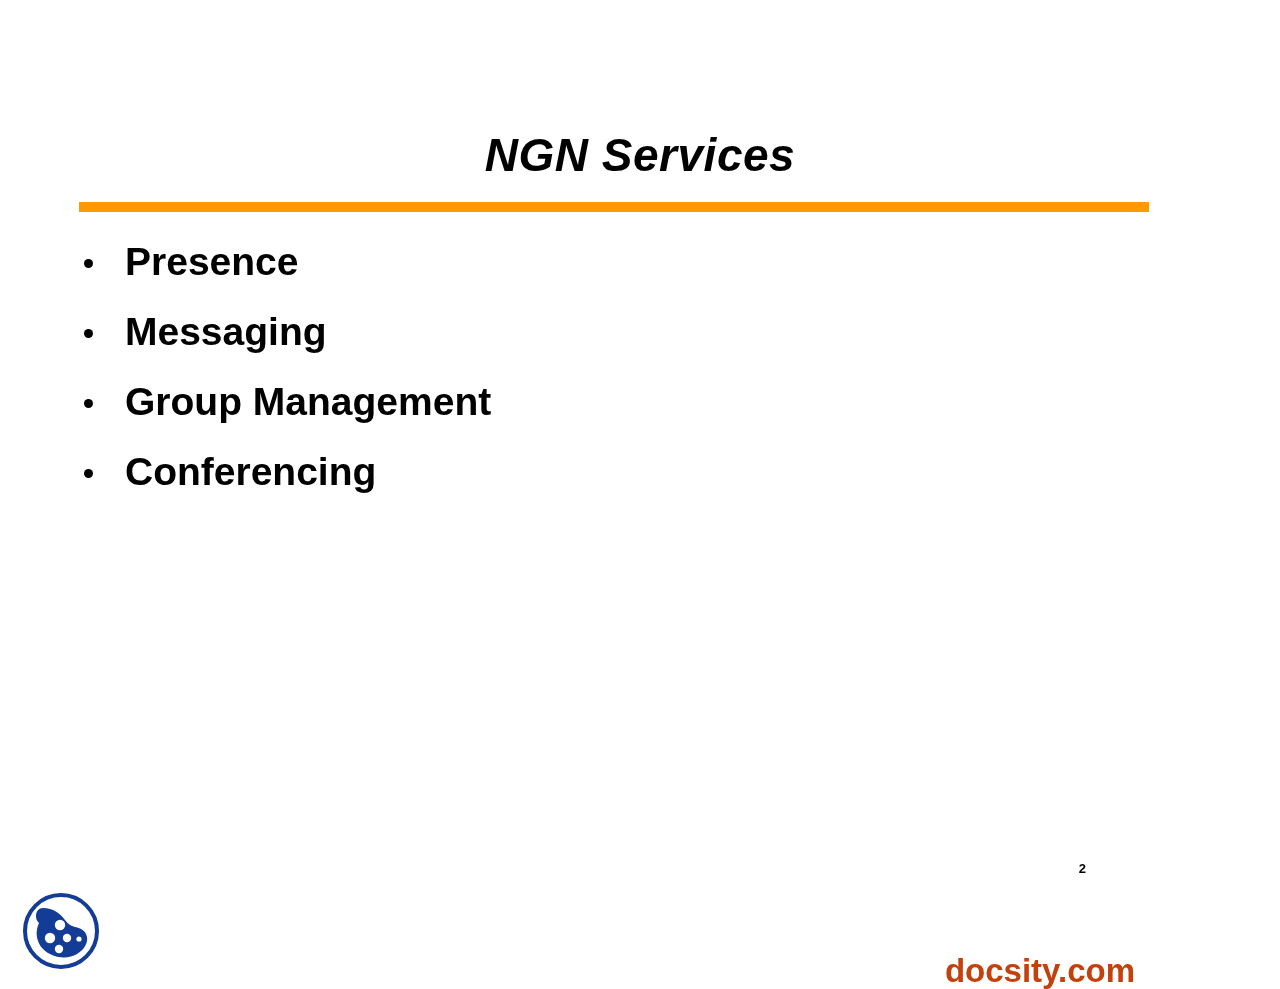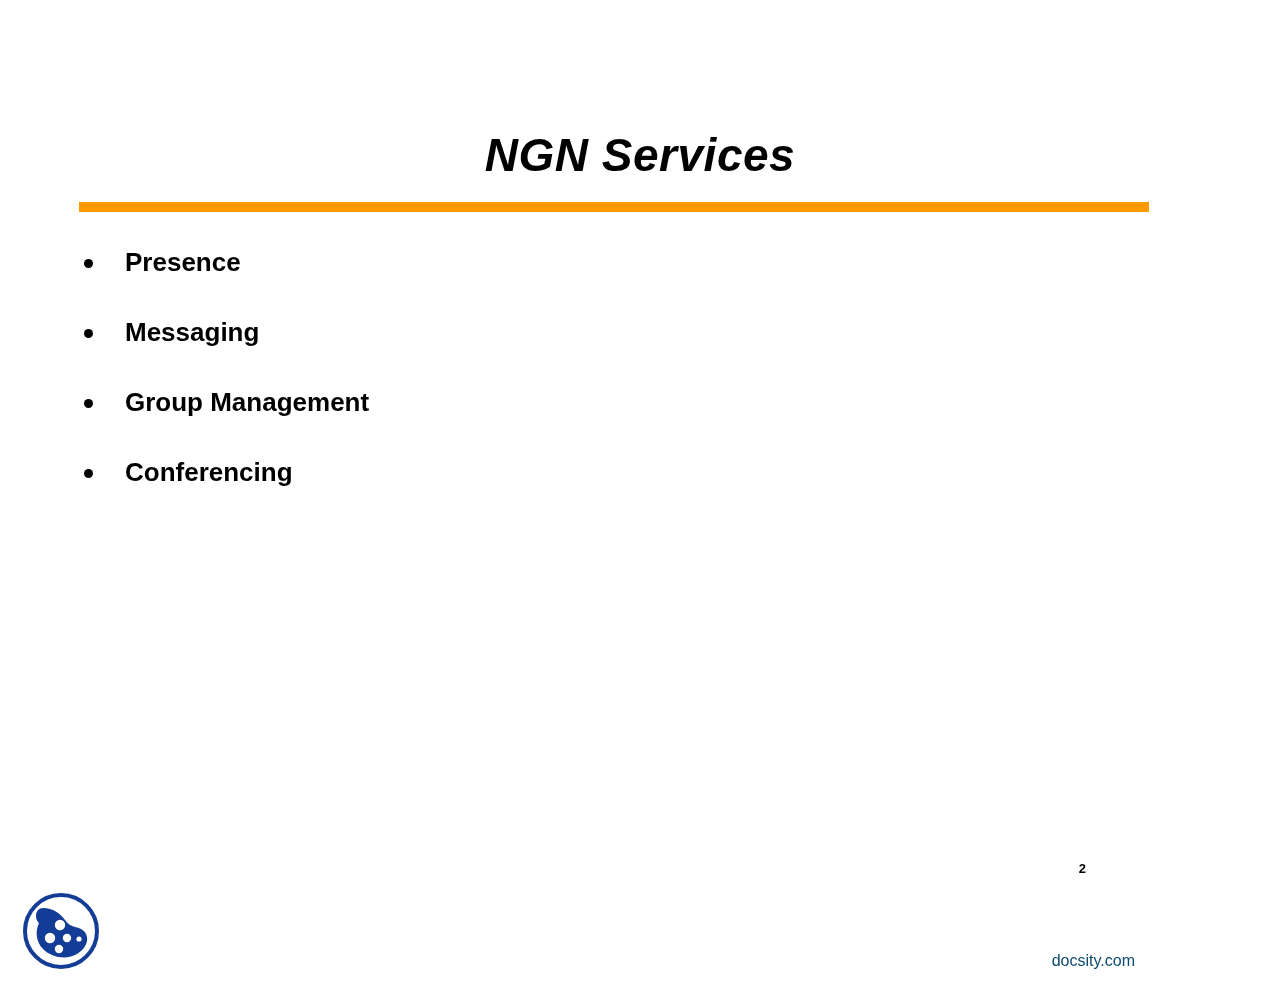--- a/index.html
+++ b/index.html
@@ -74,7 +74,7 @@
   }
   .bullet-text {
     display: block;
-    font-size: 26px;
+    font-size: 39px;
     font-weight: bold;
     color: #000000;
     line-height: 52px;

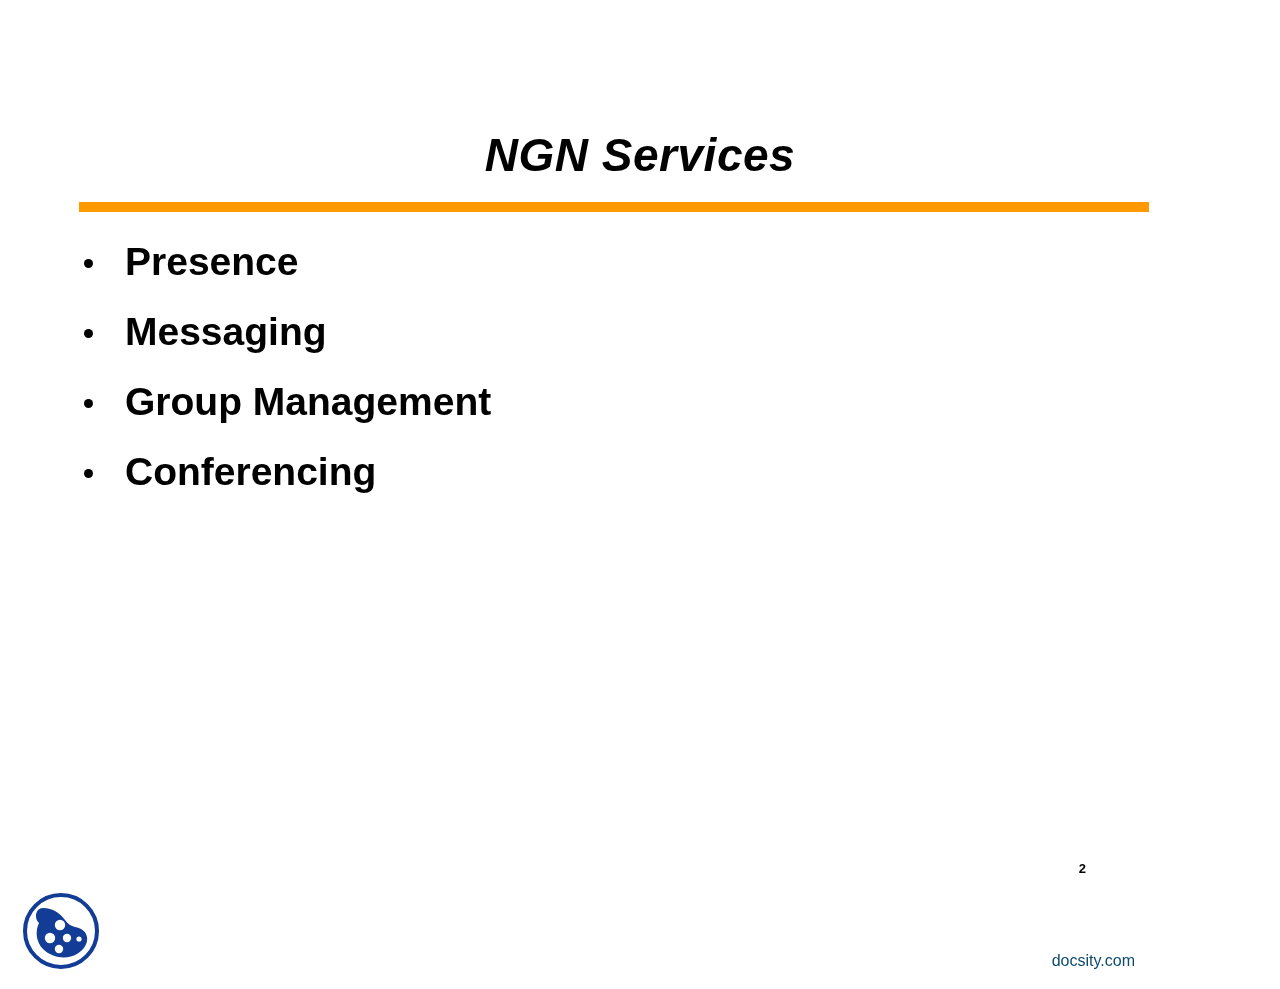--- a/index.html
+++ b/index.html
@@ -96,9 +96,9 @@
     position: absolute;
     right: 14px;
     top: 952px;
-    font-size: 16px;
-    font-weight: normal;
-    color: #0c4a6e;
+    font-size: 33px;
+    font-weight: bold;
+    color: #c2410c;
     letter-spacing: 0px;
   }
 

